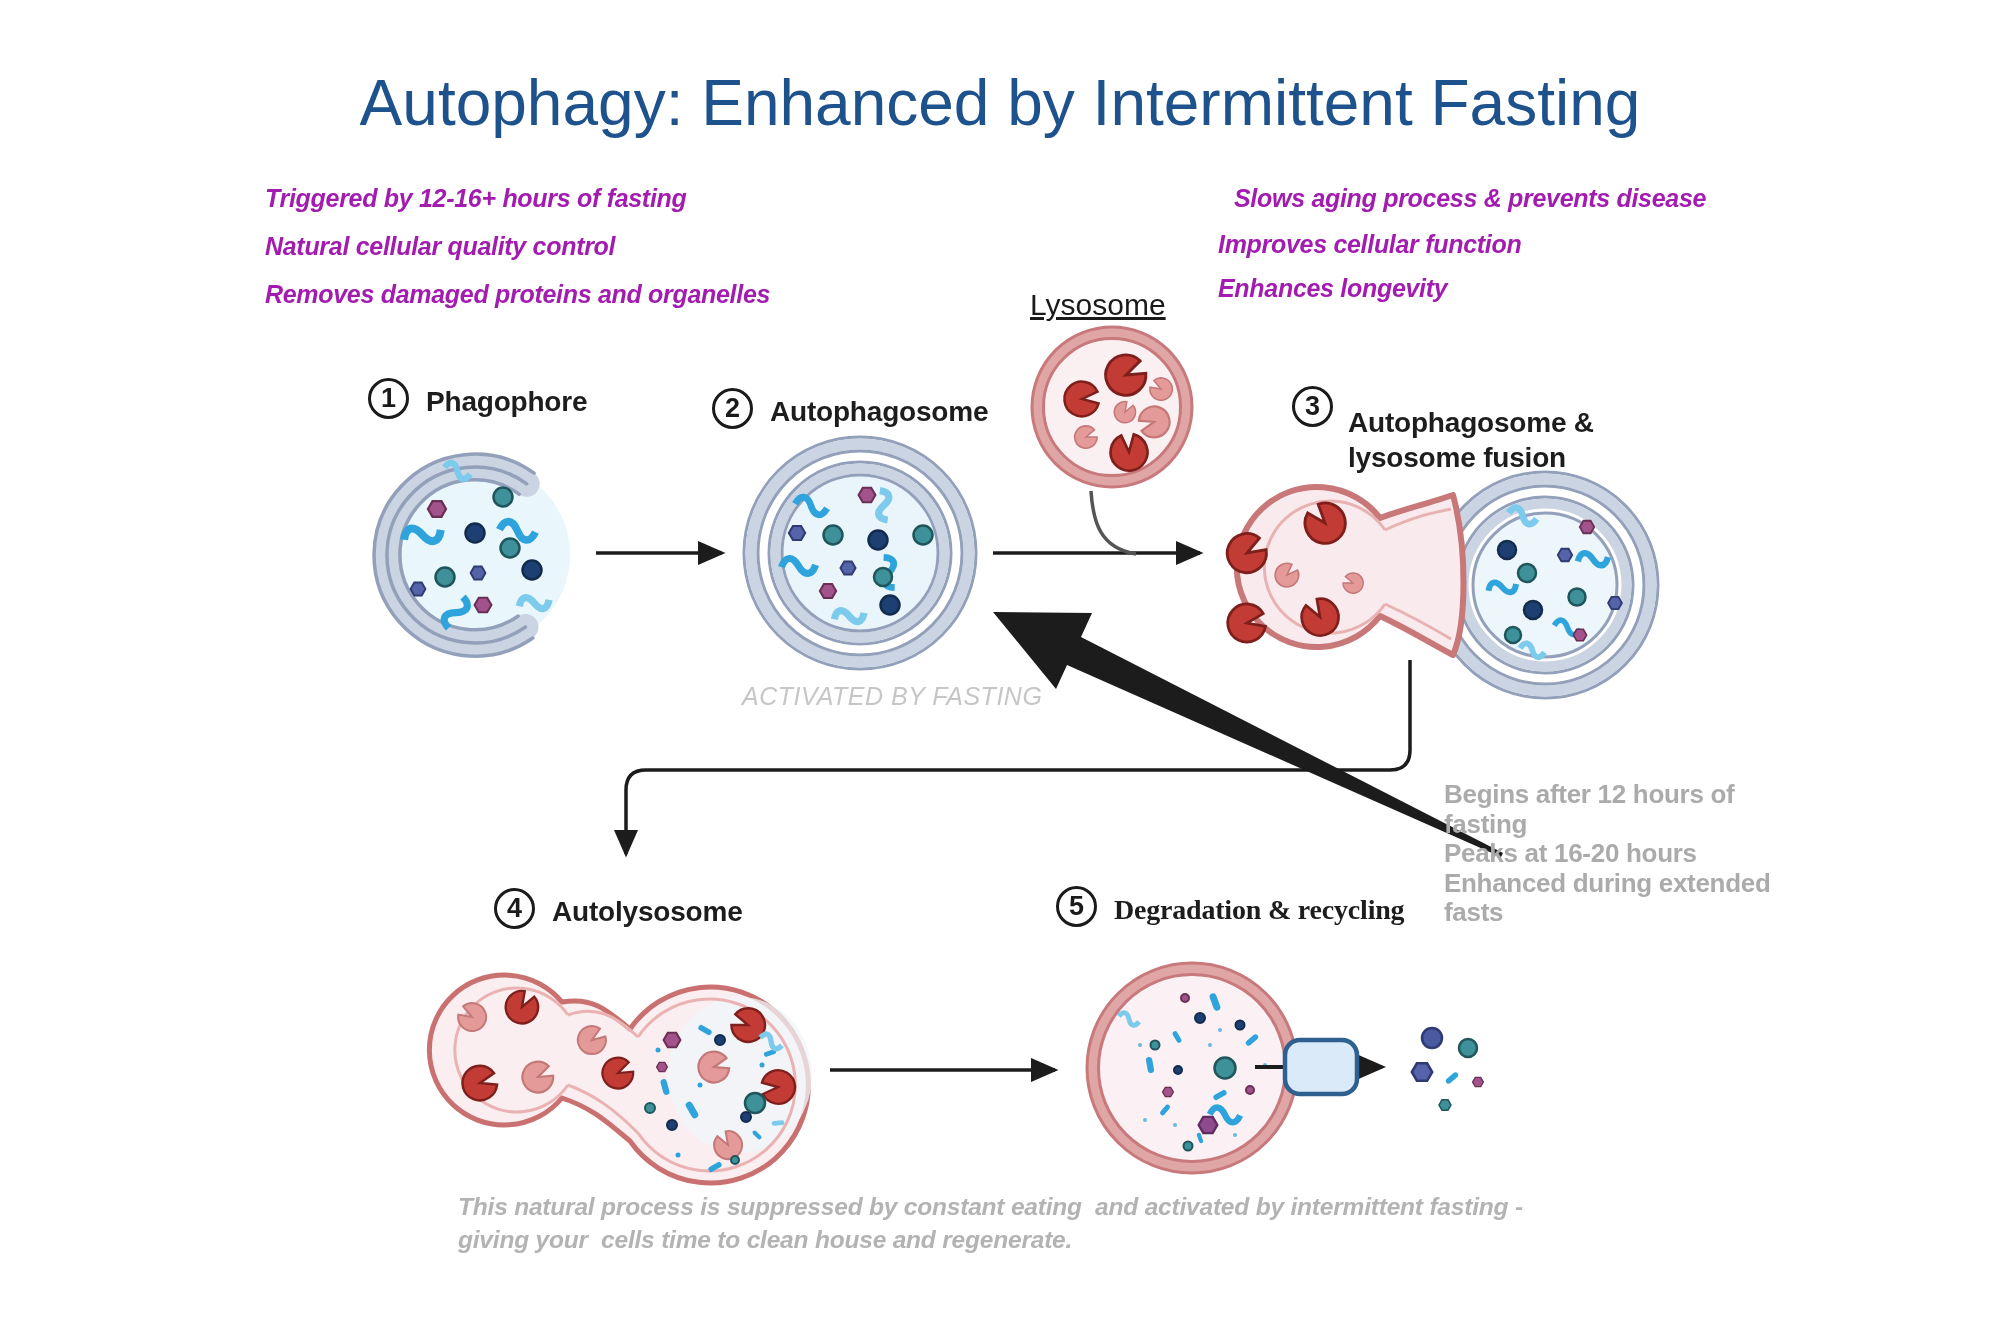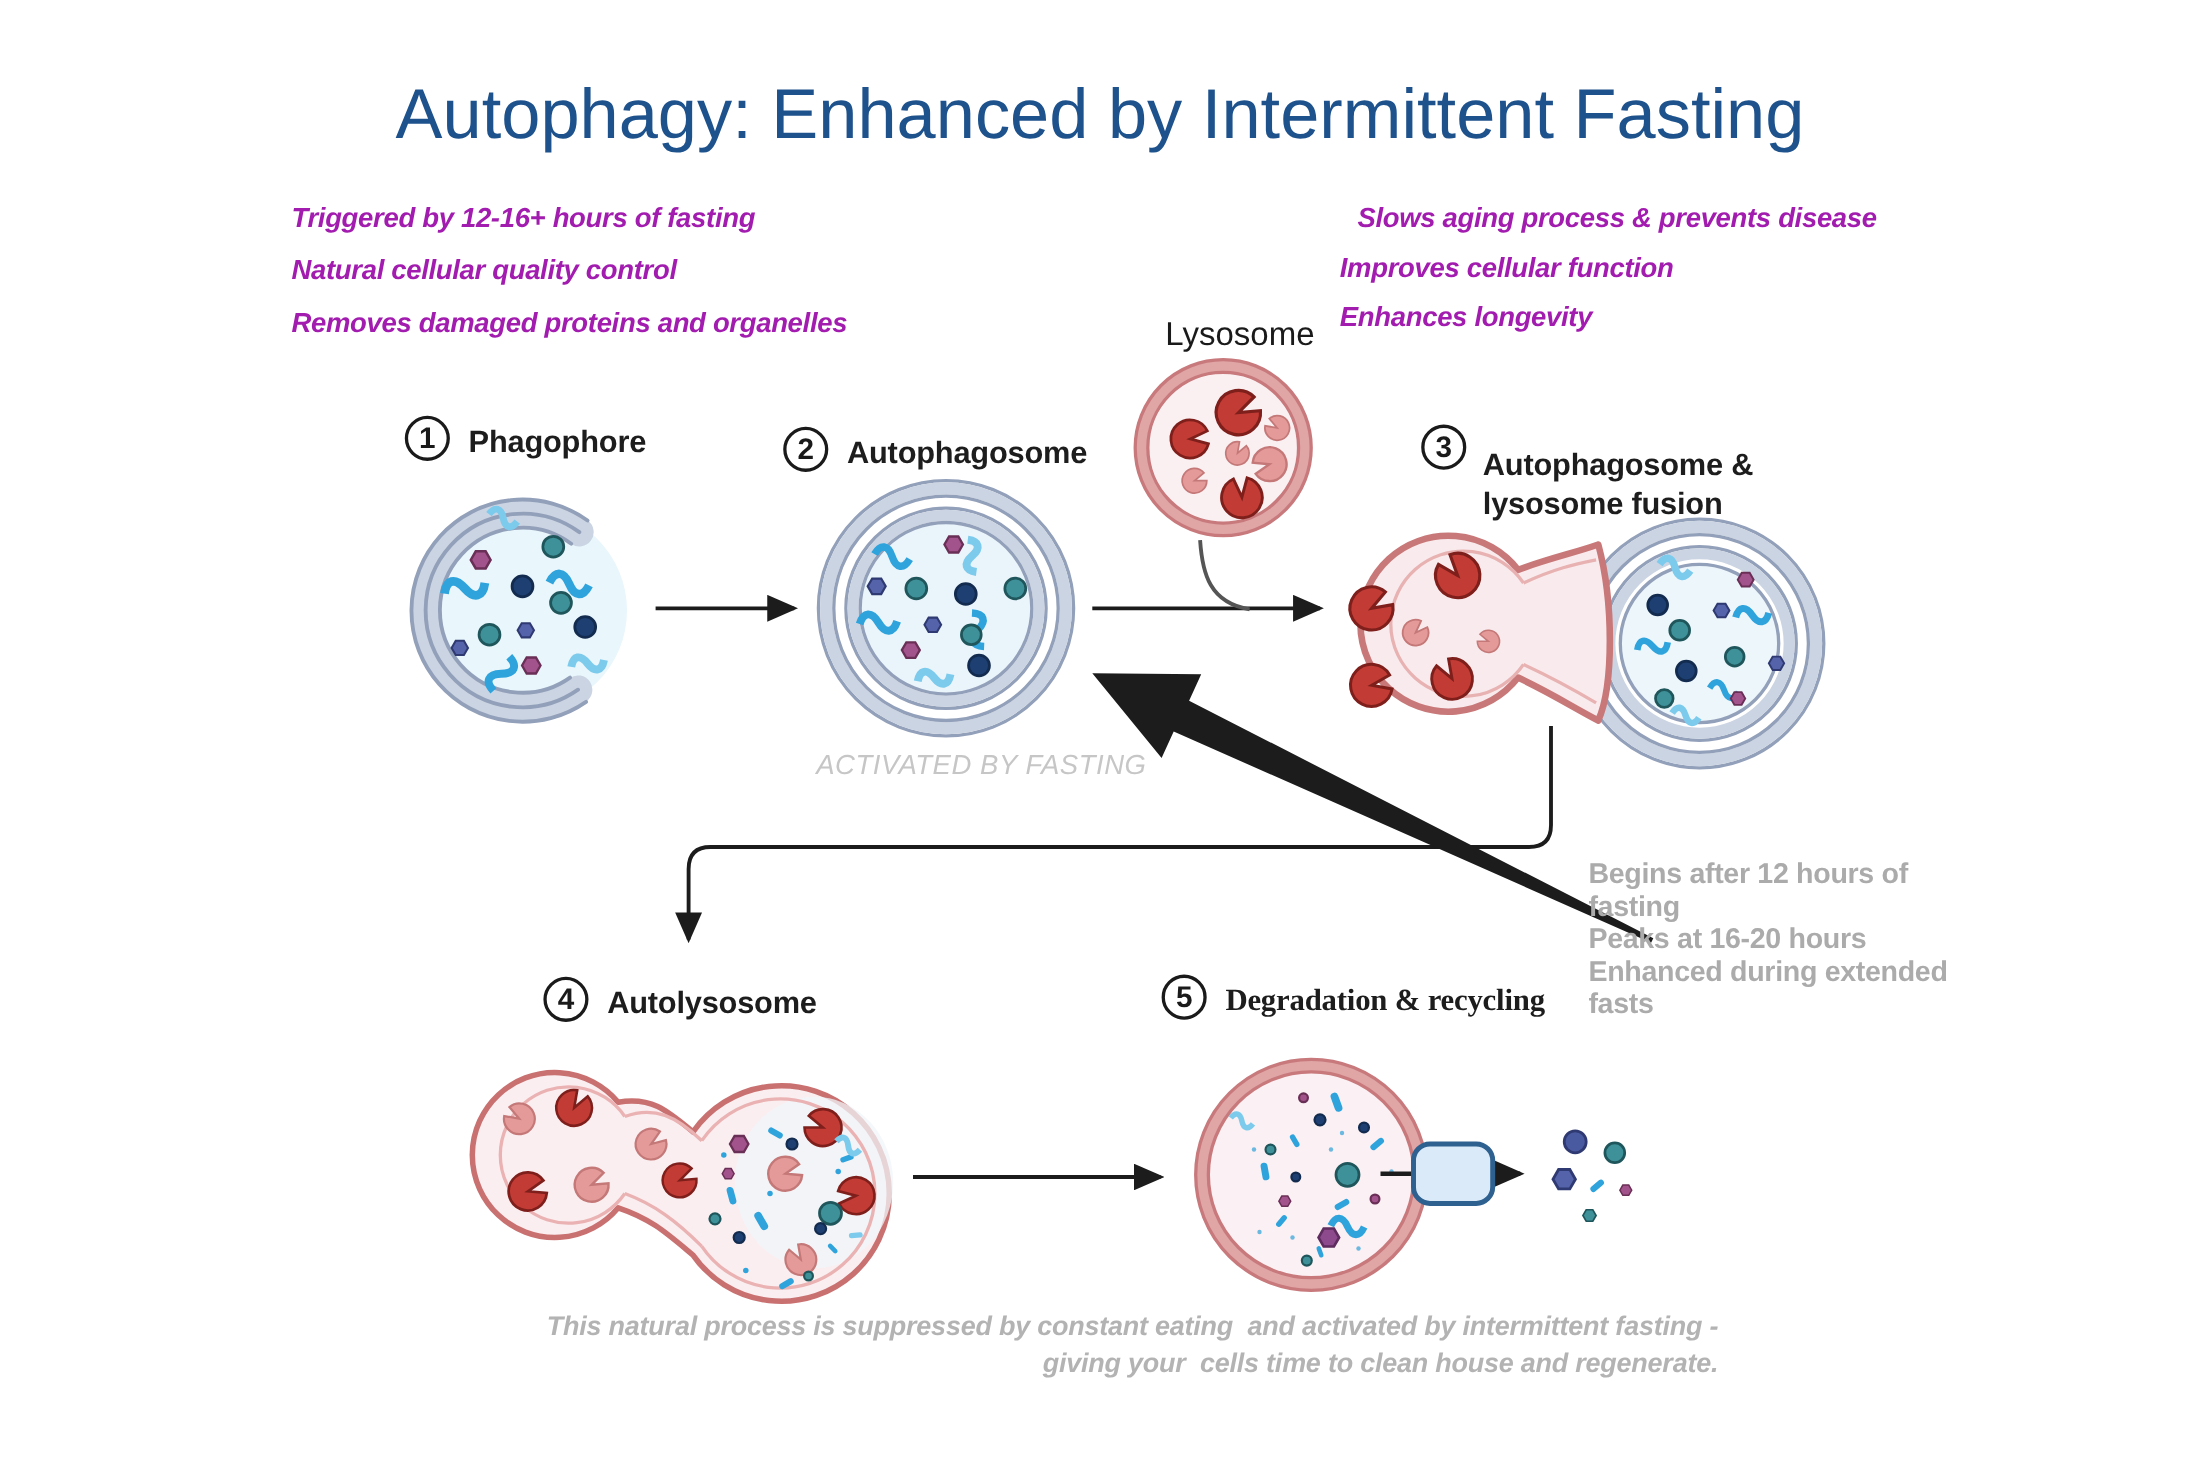--- a/index.html
+++ b/index.html
@@ -68,7 +68,7 @@
   <div class="abs benefit" style="left:1218px;top:230px;">Improves cellular function</div>
   <div class="abs benefit" style="left:1218px;top:274px;">Enhances longevity</div>
 
-  <div class="abs organ-label" style="left:1030px;top:288px;width:165px;text-align:right;">Lysosome</div>
+  <div class="abs organ-label" style="left:1030px;top:288px;width:165px;text-align:left;text-decoration:underline;">Lysosome</div>
 
   <div class="abs stage-badge" style="left:368px;top:378px;">
       <span>1</span>

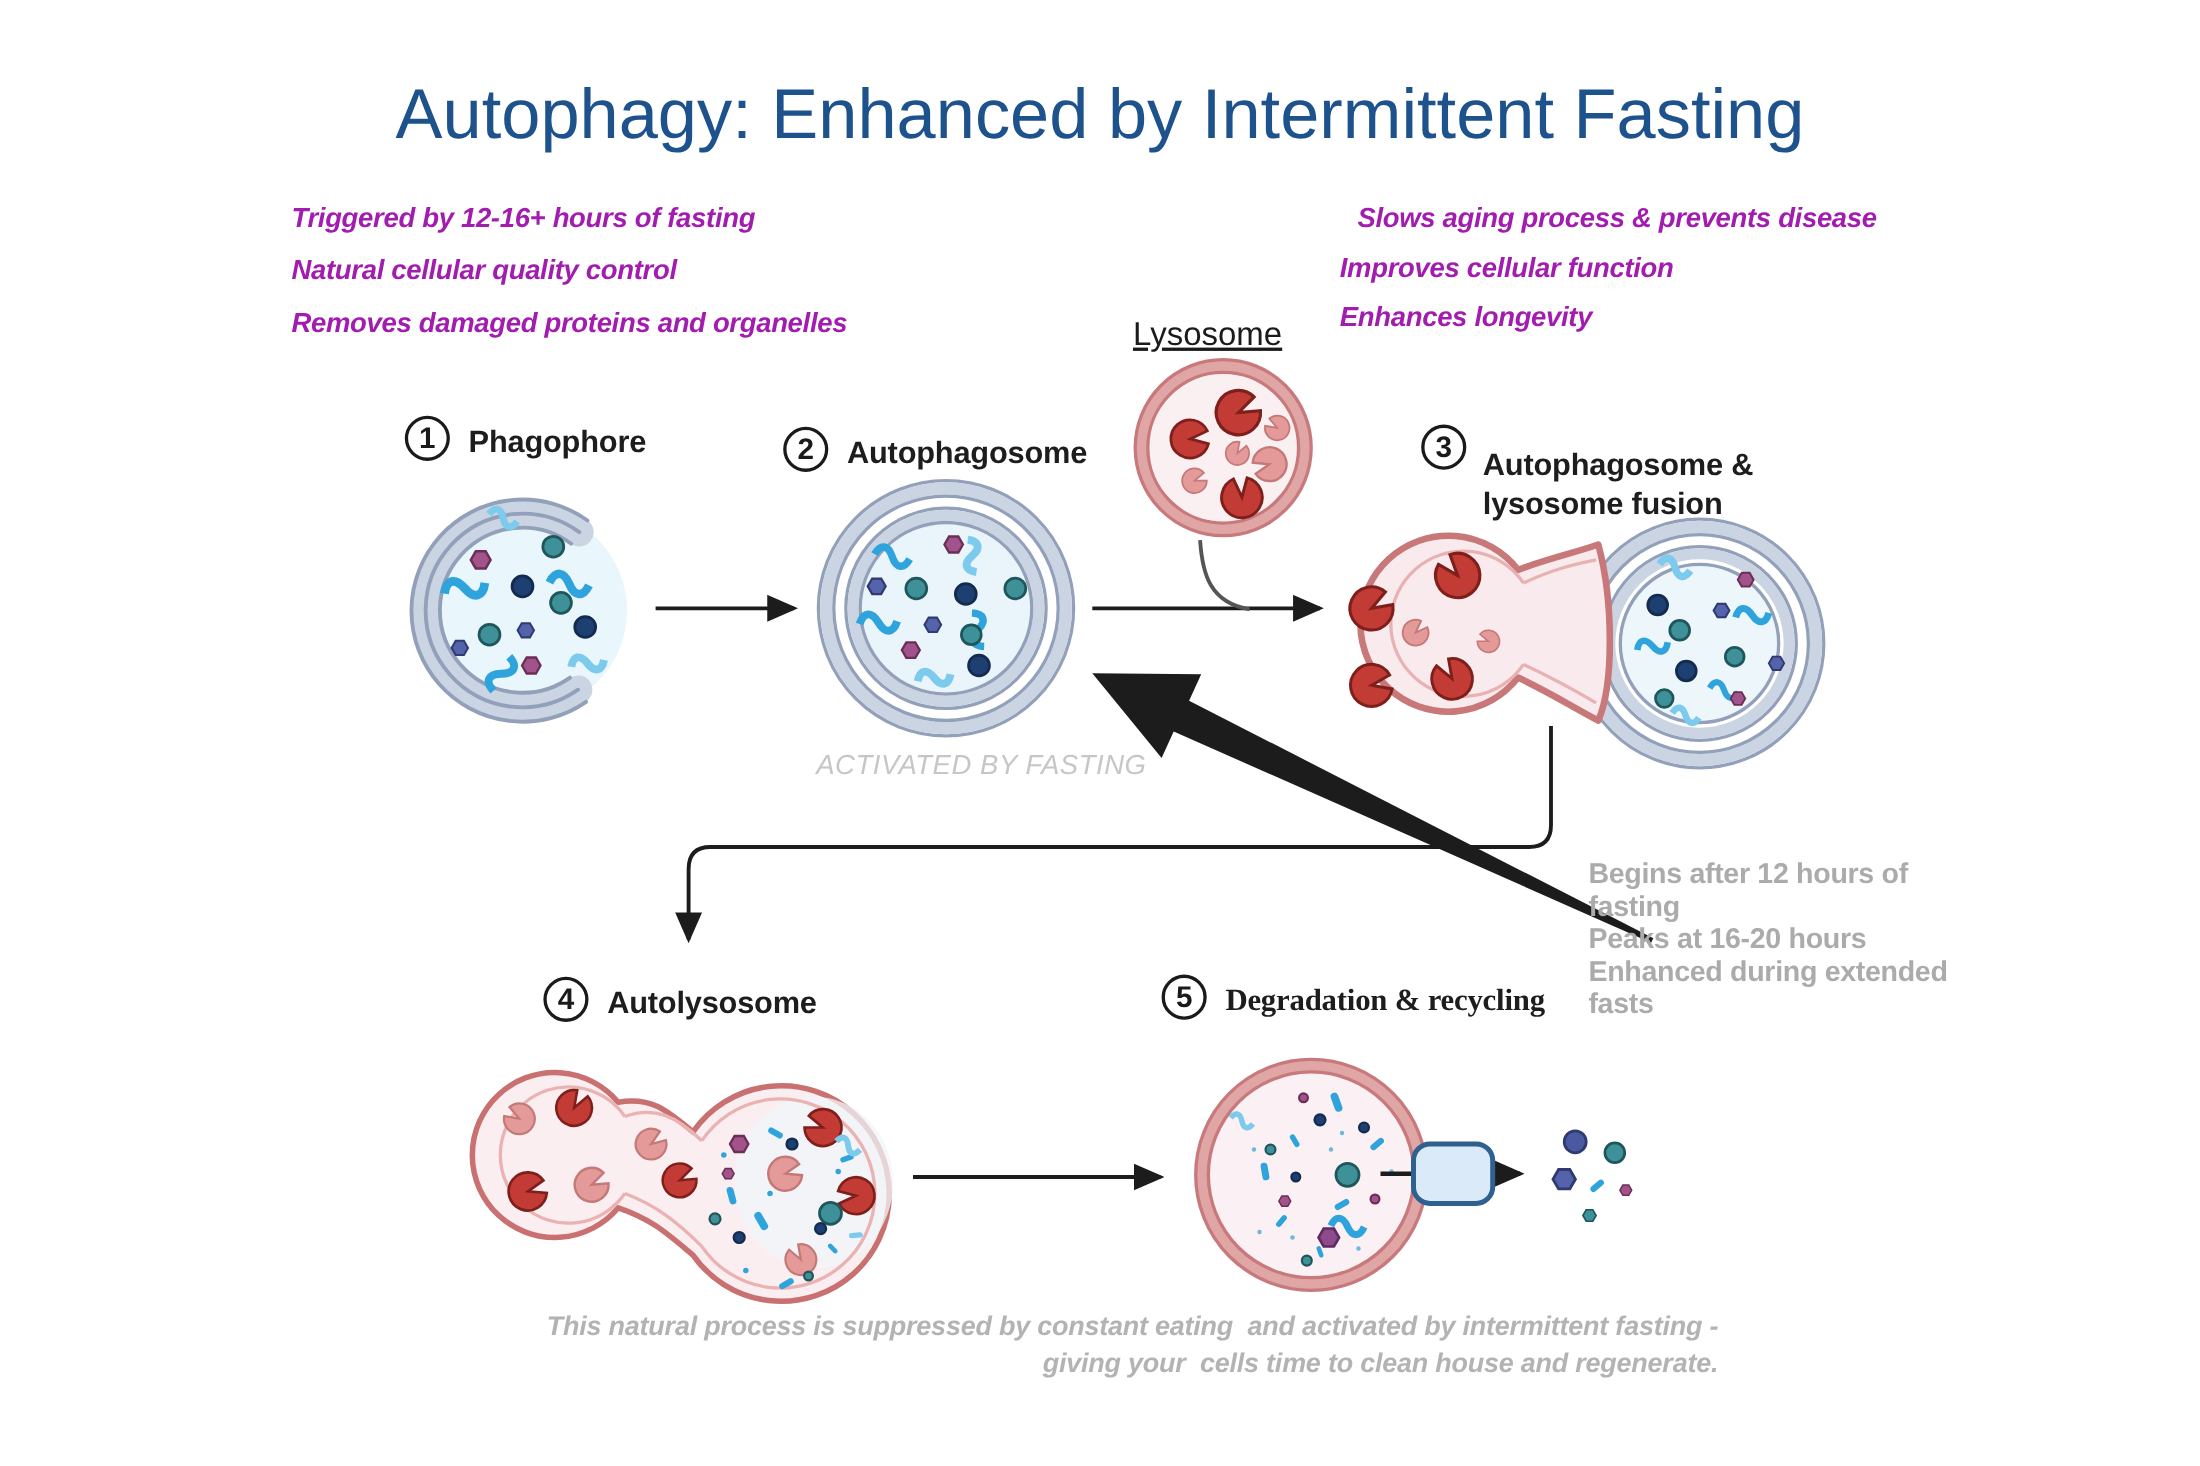--- a/index.html
+++ b/index.html
@@ -290,7 +290,7 @@
     <div>Enhanced during extended fasts</div>
   </div>
 
-  <div class="abs caption" style="left:492px;top:1190px;text-align:right;">This natural process is suppressed by constant eating  and activated by intermittent fasting - giving your  cells time to clean house and regenerate.</div>
+  <div class="abs caption" style="left:458px;top:1190px;">This natural process is suppressed by constant eating  and activated by intermittent fasting - giving your  cells time to clean house and regenerate.</div>
 
 </div>
 

